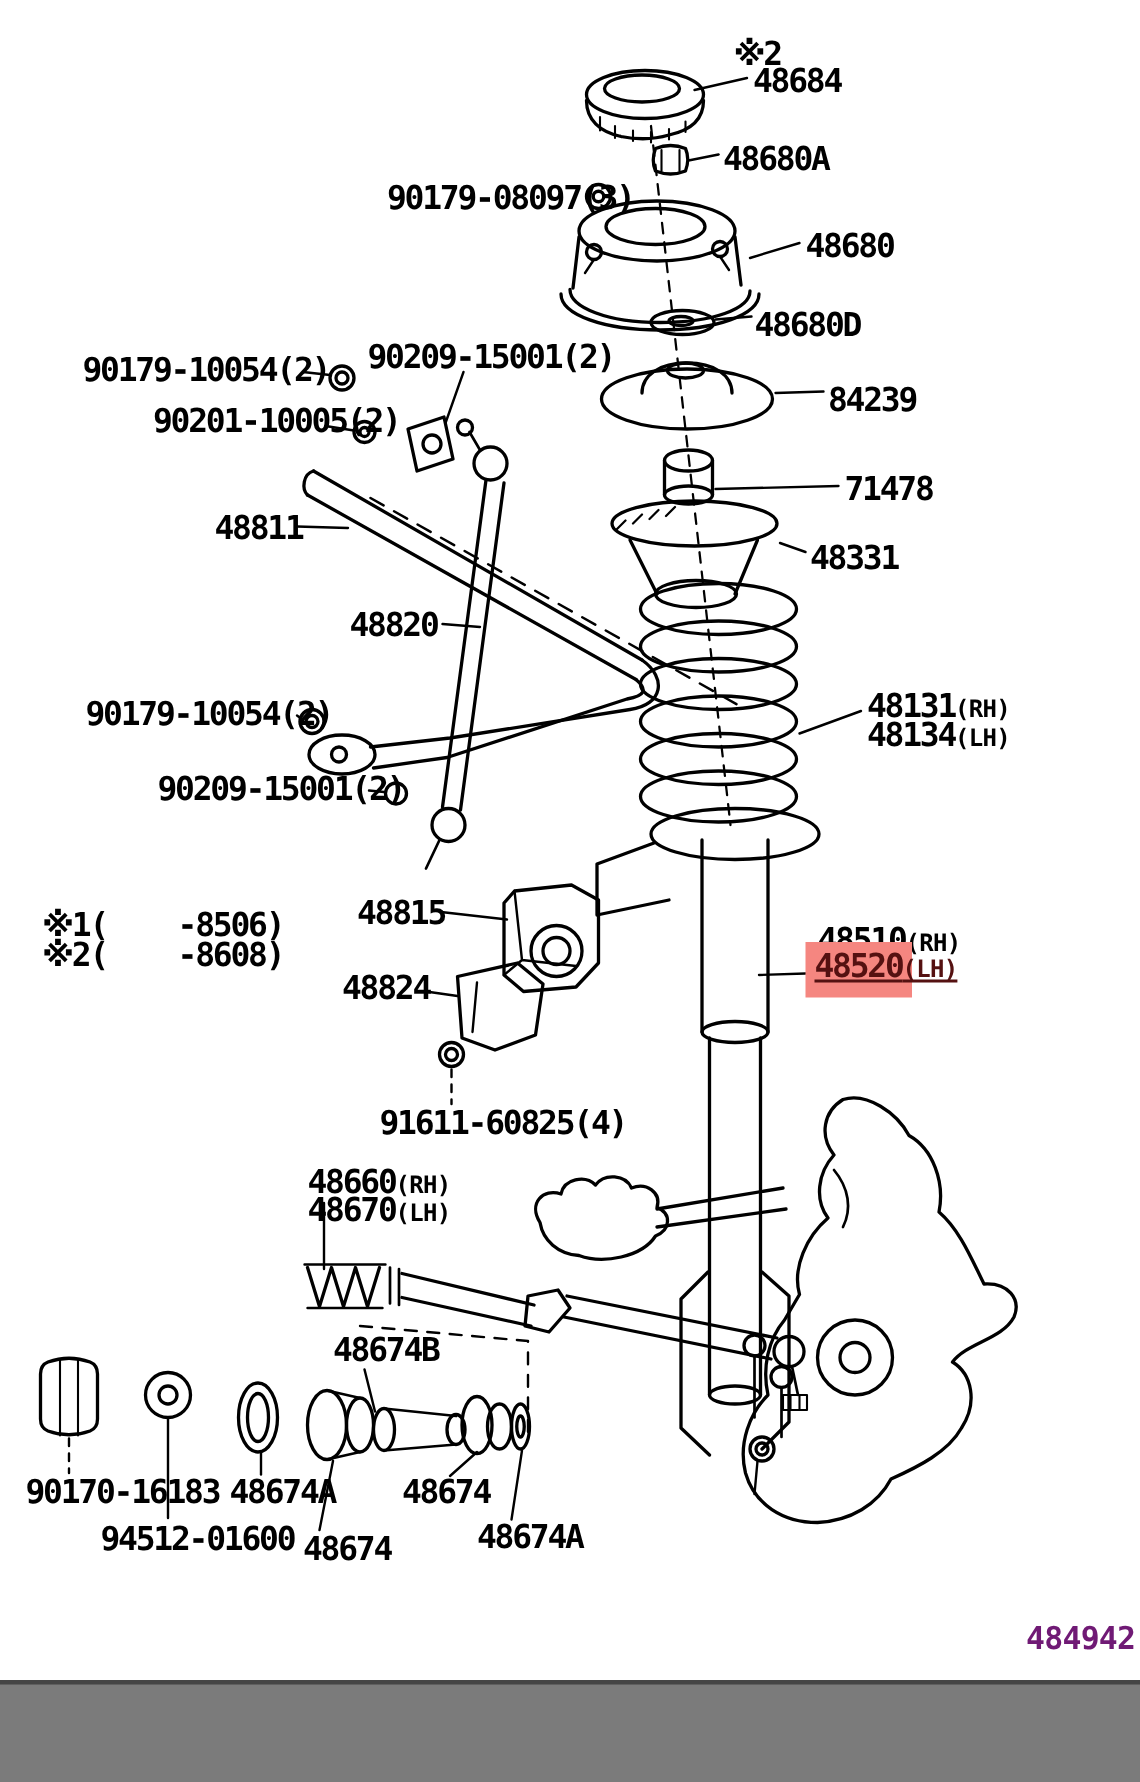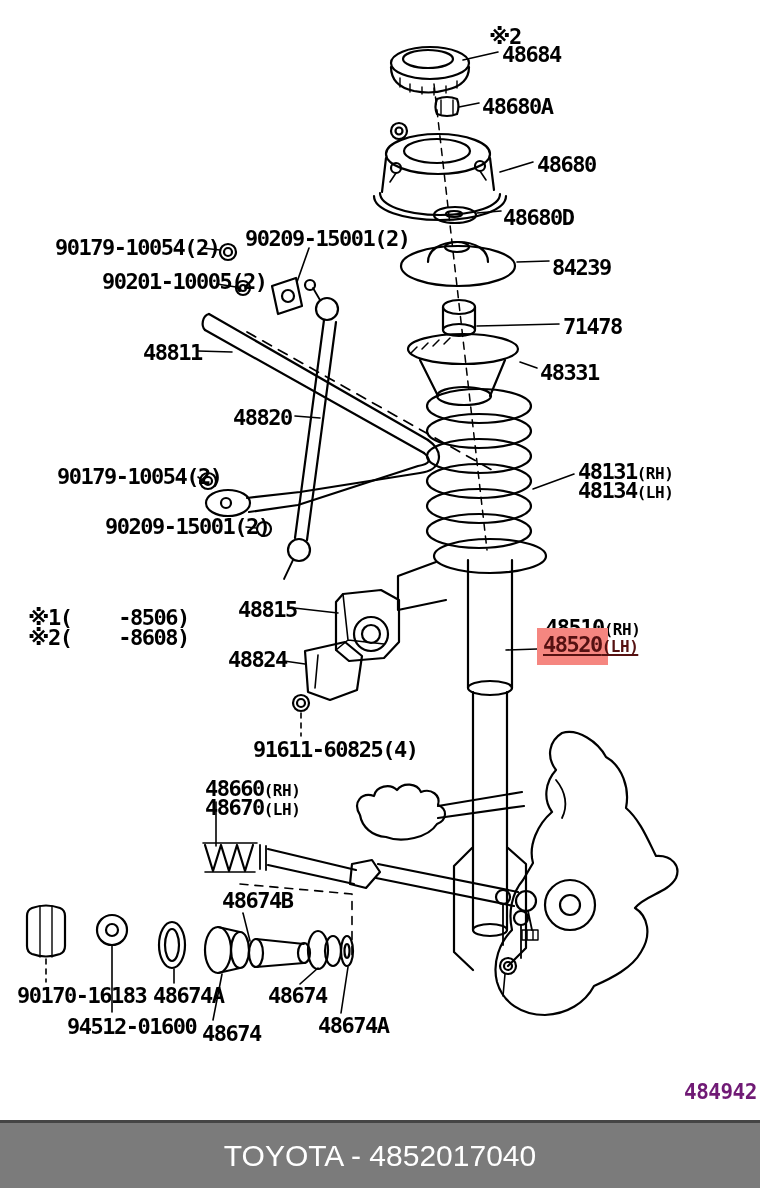--- a/index.html
+++ b/index.html
@@ -233,6 +233,7 @@
   <div class="lbl" style="left:489px;top:26px">※2</div>
   <div class="lbl" style="left:502px;top:44px">48684</div>
   <div class="lbl" style="left:482px;top:96px">48680A</div>
+  <div class="lbl" style="left:258px;top:122px">90179-08097(3)</div>
   <div class="lbl" style="left:537px;top:154px">48680</div>
   <div class="lbl" style="left:503px;top:207px">48680D</div>
   <div class="lbl" style="left:55px;top:237px">90179-10054(2)</div>

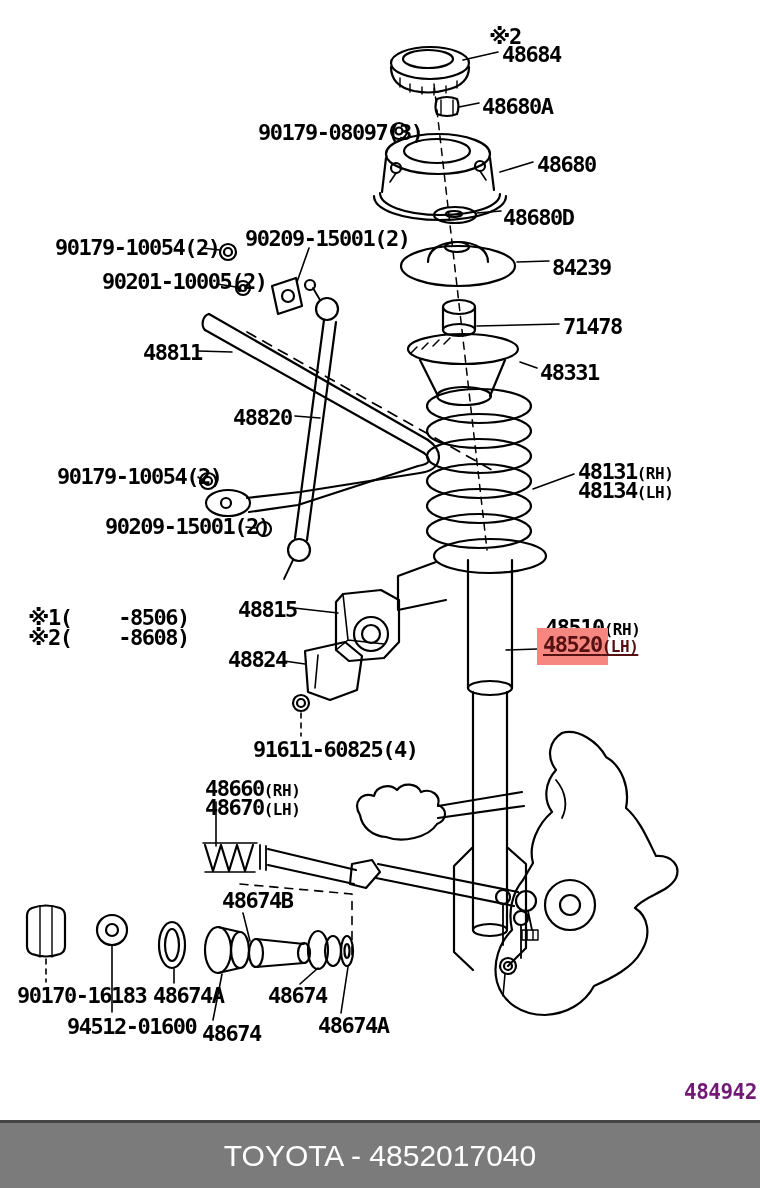--- a/index.html
+++ b/index.html
@@ -276,7 +276,6 @@
   <div class="figcode" style="left:684px;top:1080px">484942</div>
 
   <div id="footer">
-    <span>TOYOTA - 4852017040</span>
   </div>
 </div>
 

